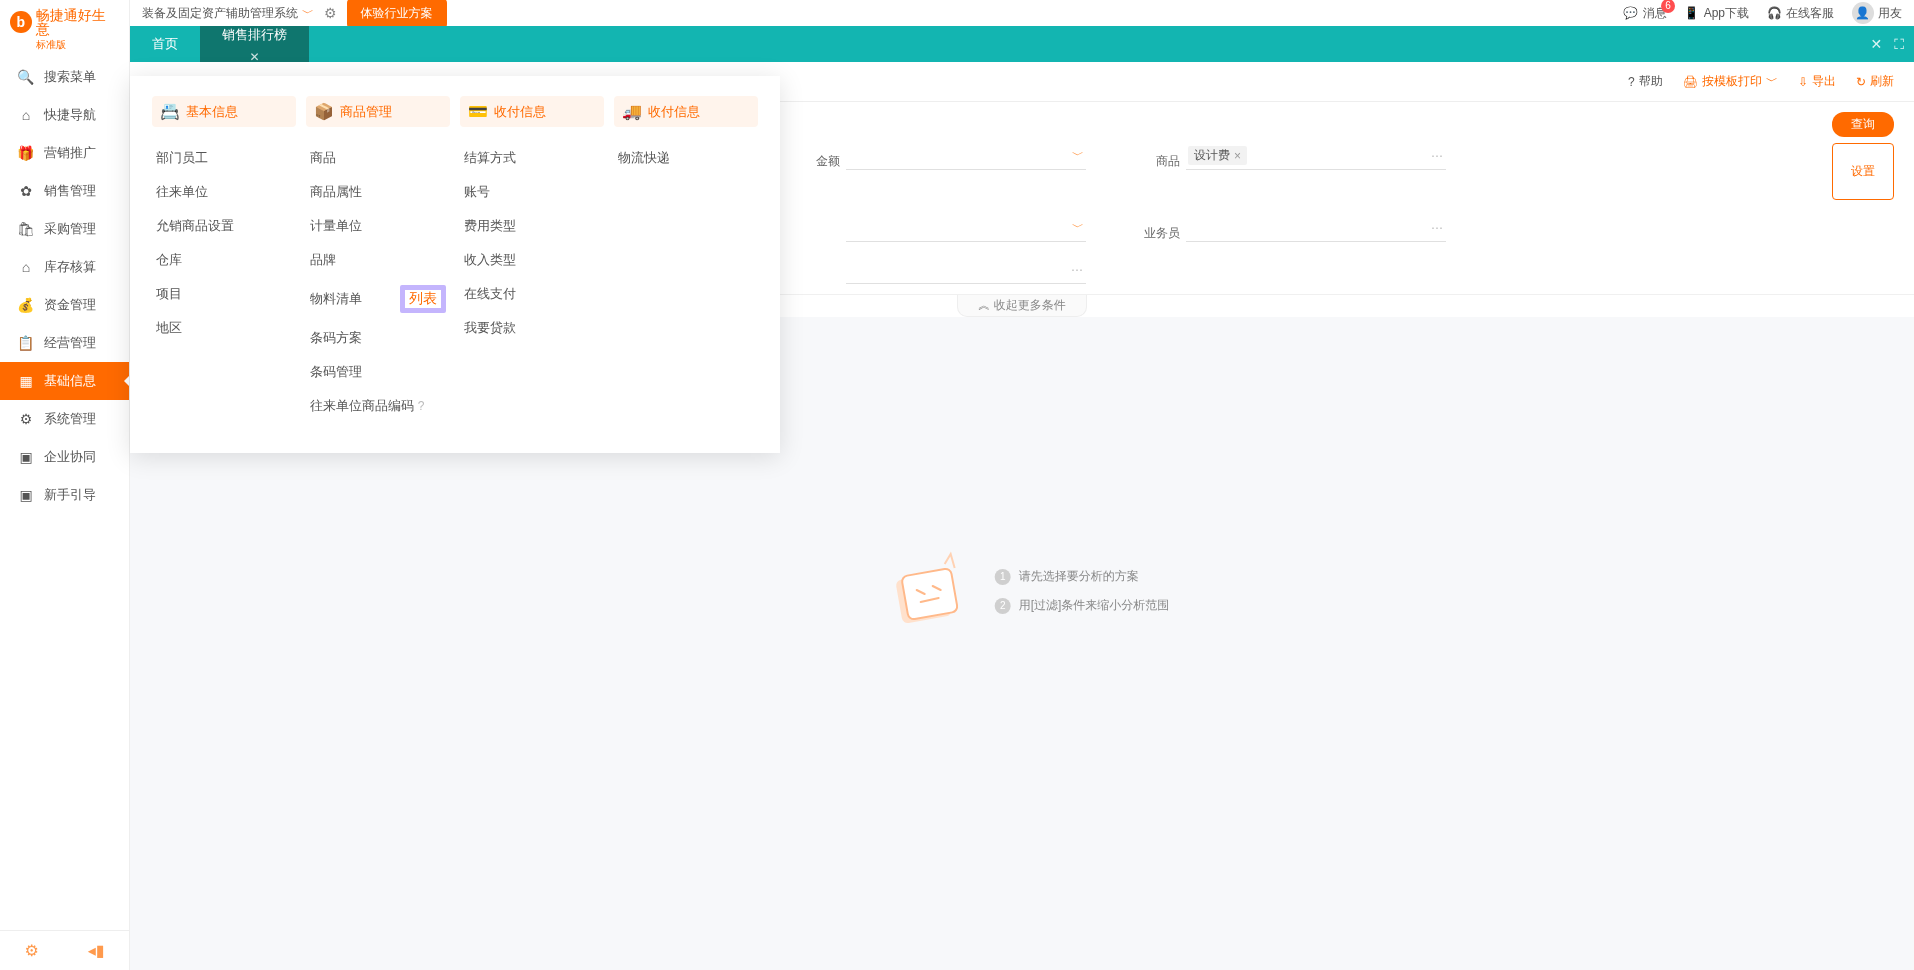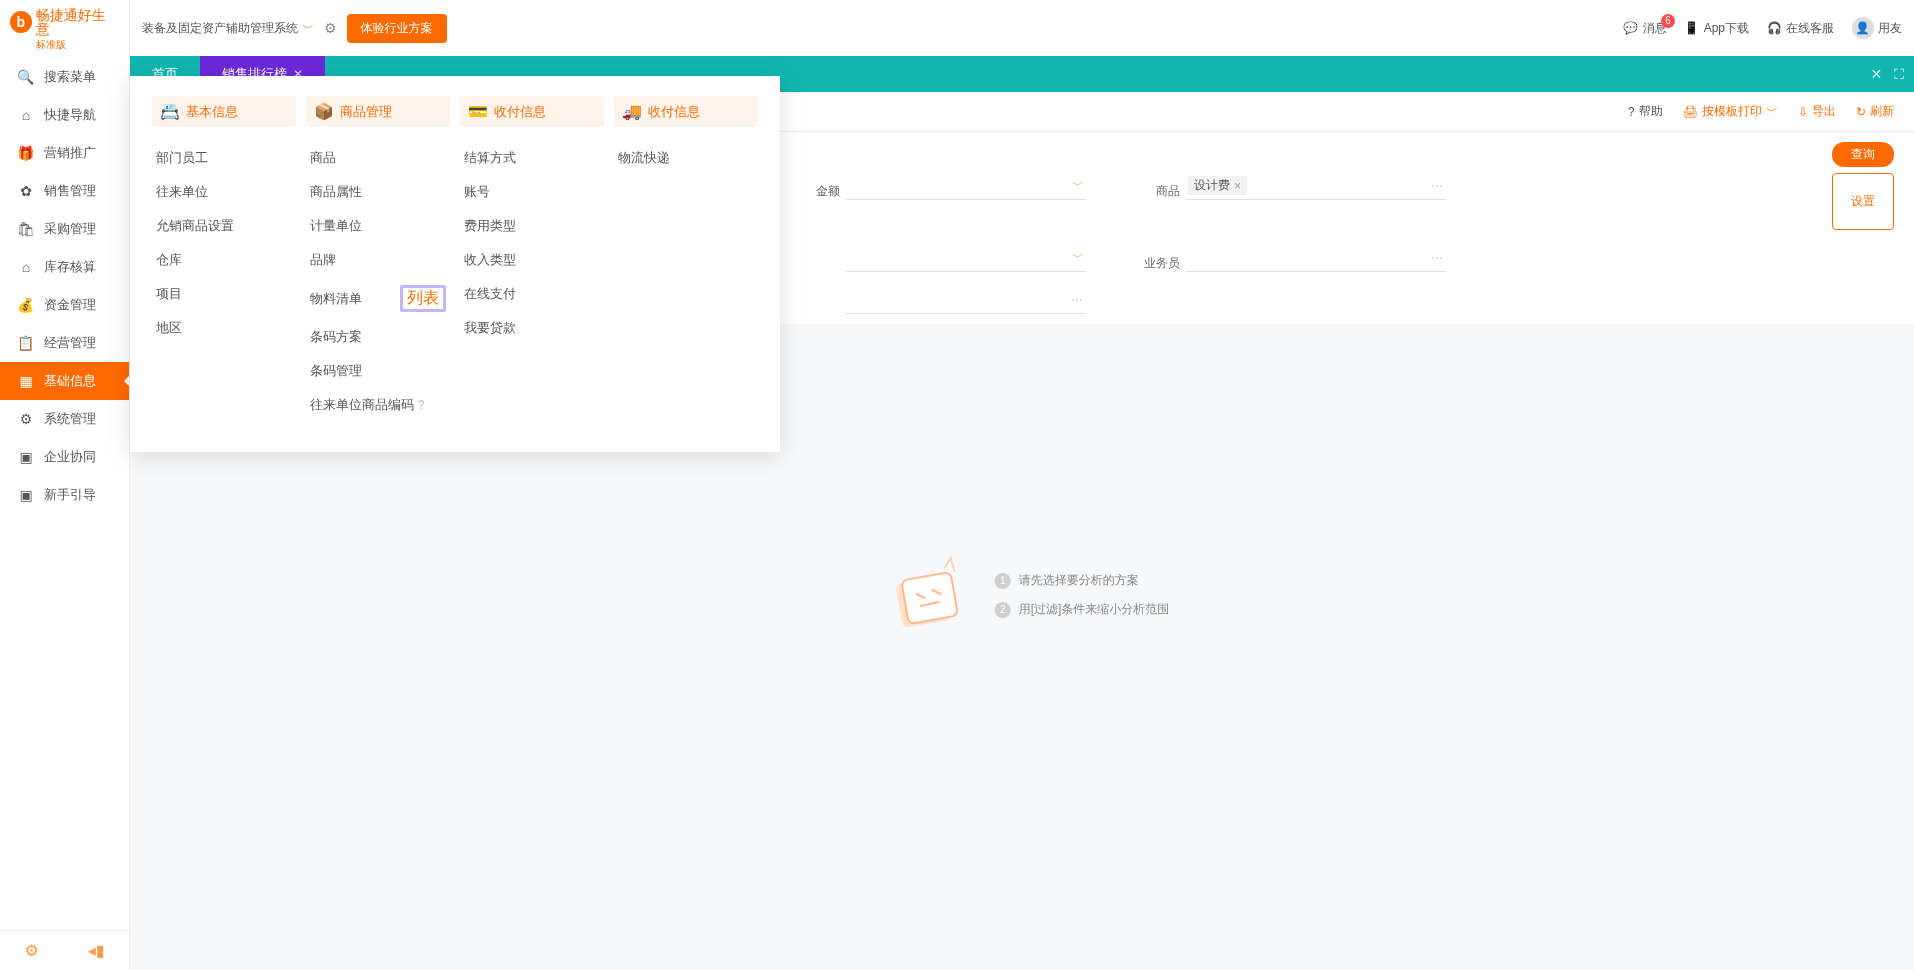--- a/index.html
+++ b/index.html
@@ -24,7 +24,7 @@
 .sidebar-footer span { color: #ff9a4d; cursor: pointer; font-size: 16px; }
 
 
-.topbar { height: 56px; background: #fff; display: flex; align-items: center; padding: 0 12px; gap: 10px; }
+.topbar { height: 26px; background: #fff; display: flex; align-items: center; padding: 0 12px; gap: 10px; }
 .sys-select { display: flex; align-items: center; gap: 4px; color: #555; cursor: pointer; font-size: 12px; }
 .sys-caret { color: #ff8a3c; font-size: 12px; }
 .gear { color: #888; cursor: pointer; font-size: 14px; }

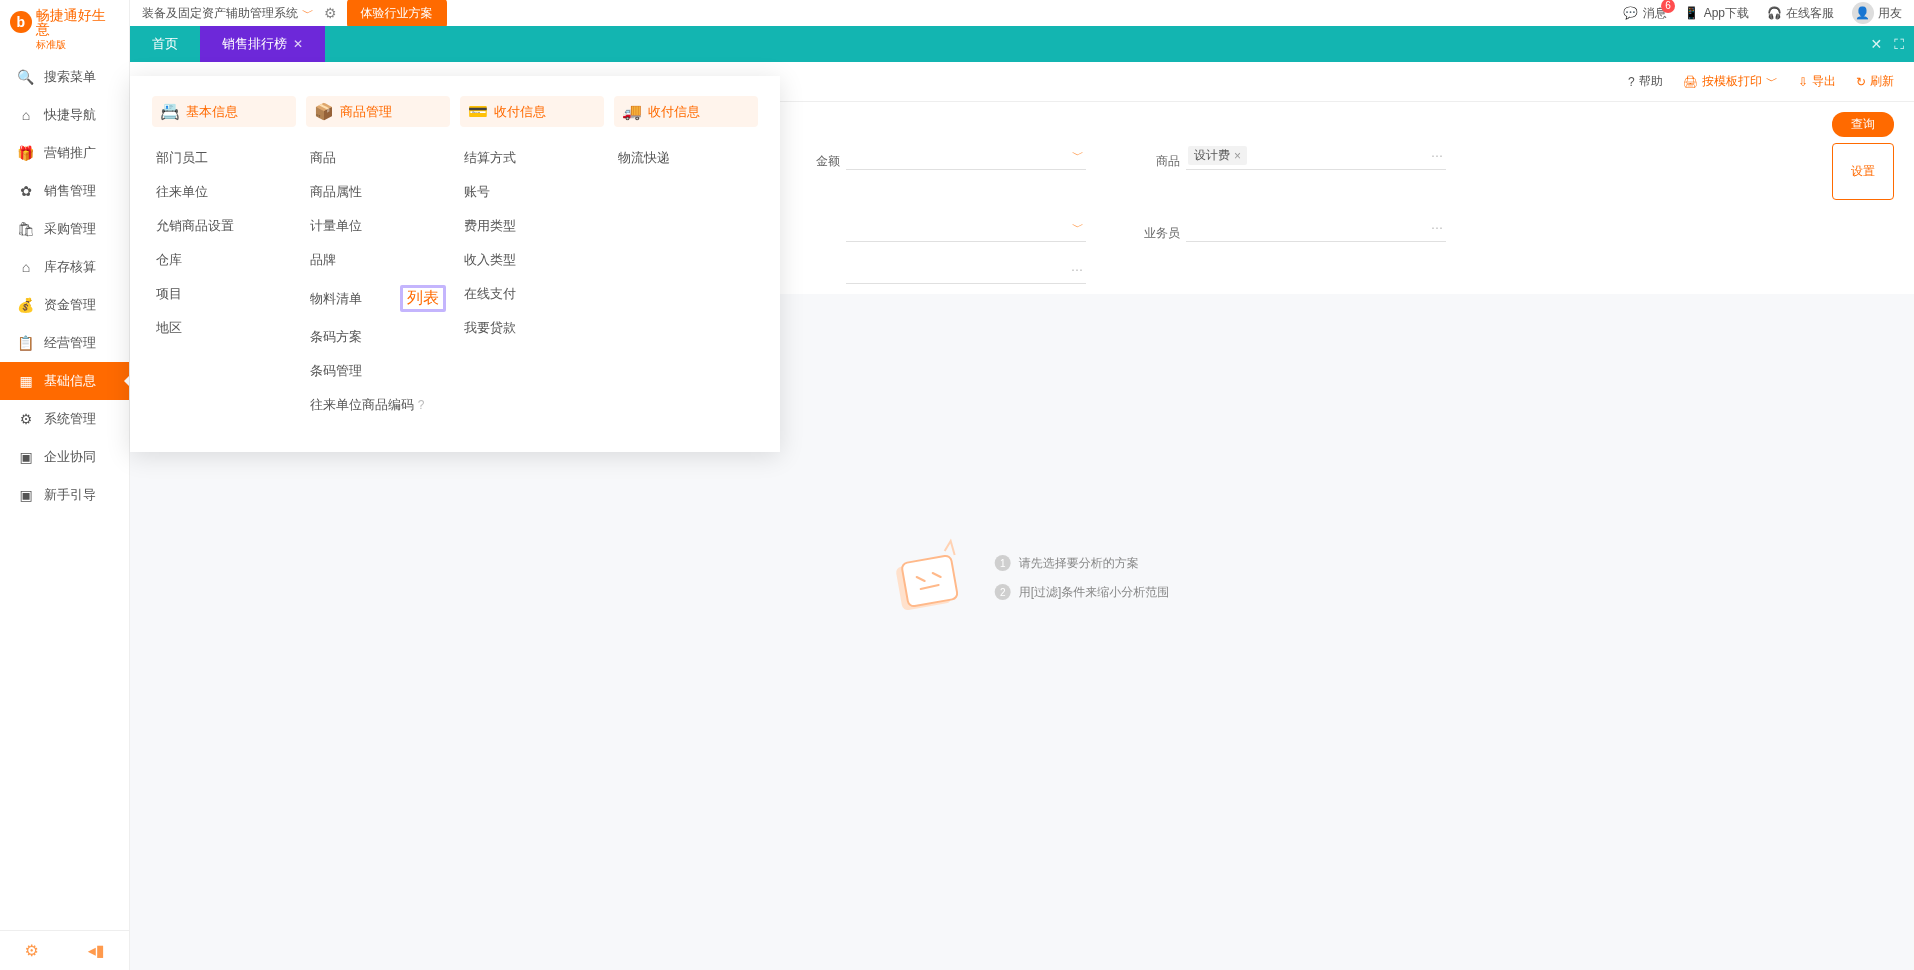--- a/index.html
+++ b/index.html
@@ -37,7 +37,7 @@
 
 .tabbar { height: 36px; background: #13b5b1; display: flex; align-items: stretch; color: #fff; position: relative; }
 .tab { padding: 0 22px; display: flex; align-items: center; gap: 6px; cursor: pointer; font-size: 13px; }
-.tab.active { background: #6d28d9; }
+.tab.active { background: #0f766e; flex-direction: column; }
 .tab .close { font-size: 12px; opacity: .8; }
 .tabbar-actions { margin-left: auto; display: flex; align-items: center; gap: 12px; padding-right: 10px; }
 .tabbar-actions span { cursor: pointer; opacity: .85; font-size: 14px; }

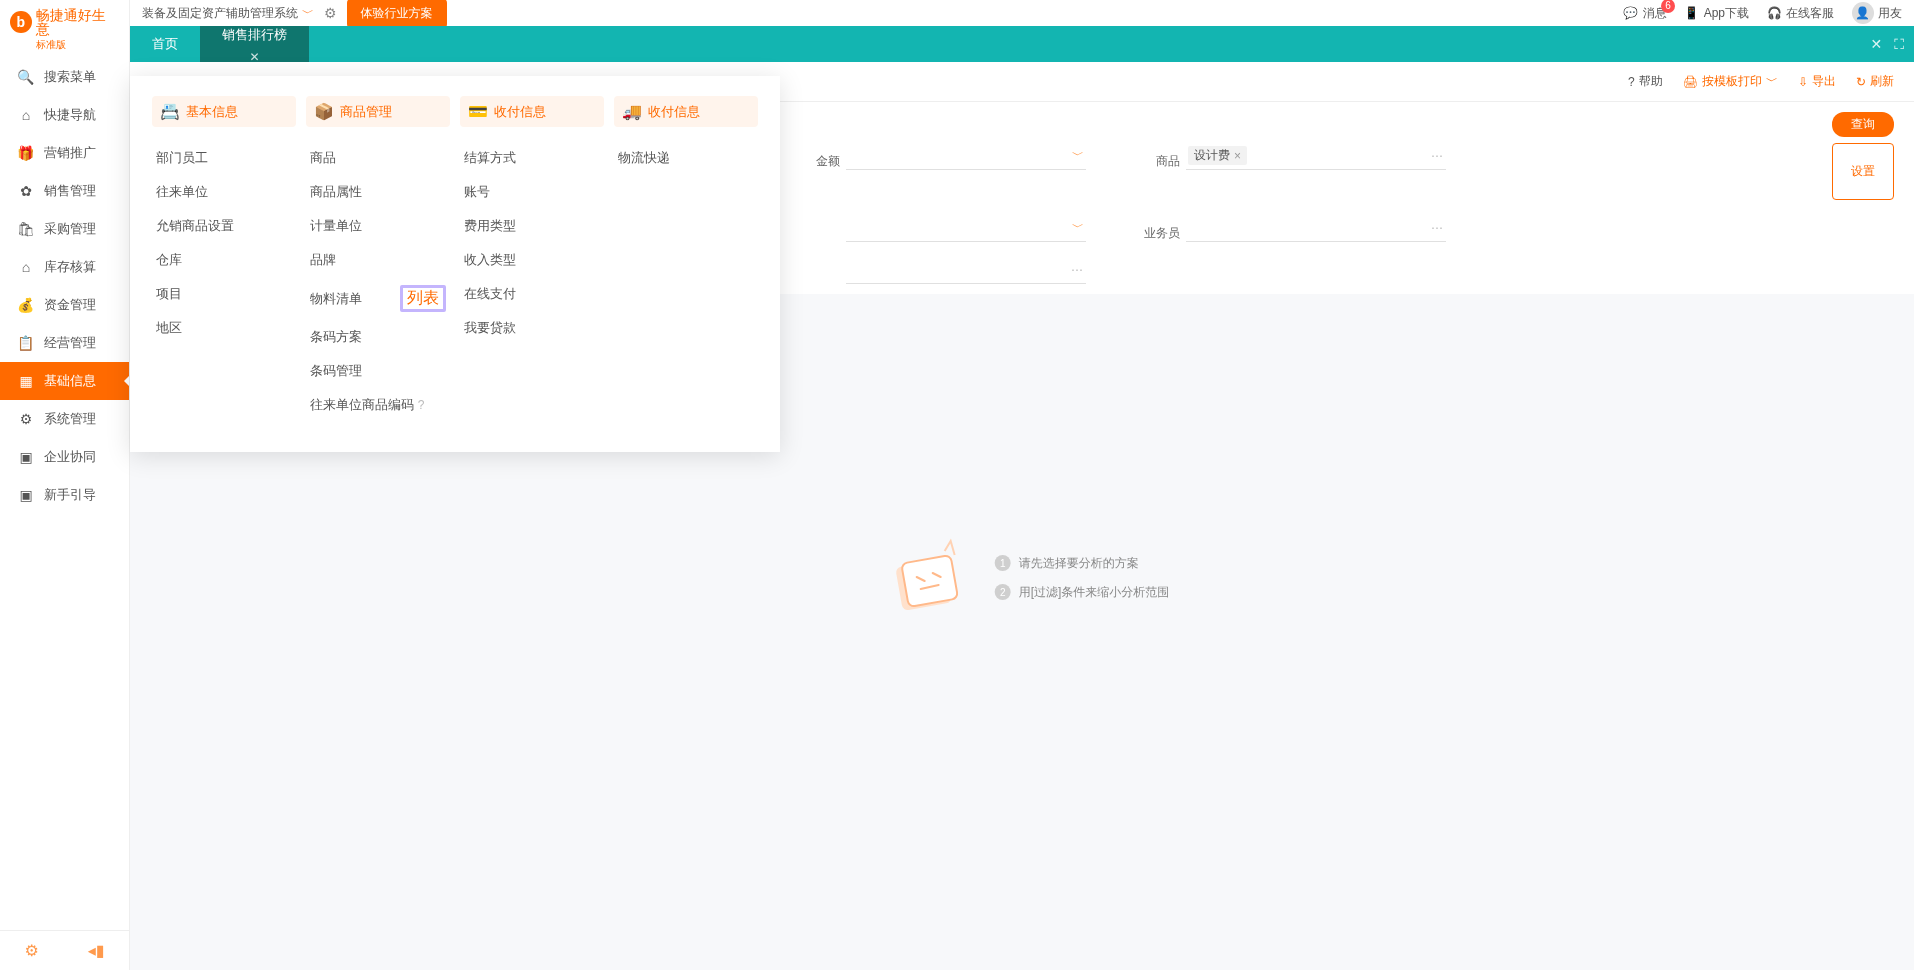--- a/index.html
+++ b/index.html
@@ -79,7 +79,7 @@
 .fly-head { display: flex; align-items: center; gap: 6px; background: #fff4ec; color: #ff6a00; padding: 6px 8px; border-radius: 4px; font-size: 13px; margin-bottom: 14px; }
 .fly-head .hicon { font-size: 16px; }
 .fly-item { padding: 8px 4px; color: #555; font-size: 13px; cursor: pointer; display: flex; align-items: center; justify-content: space-between; }
-.fly-badge { border: 3px solid #c4b5fd; color: #ff6a00; font-size: 16px; padding: 0 4px; border-radius: 2px; }
+.fly-badge { border: 5px solid #c4b5fd; color: #ff6a00; font-size: 14px; padding: 0 4px; border-radius: 2px; }
 .q { color: #bbb; font-size: 12px; }
 </style>
 </head>

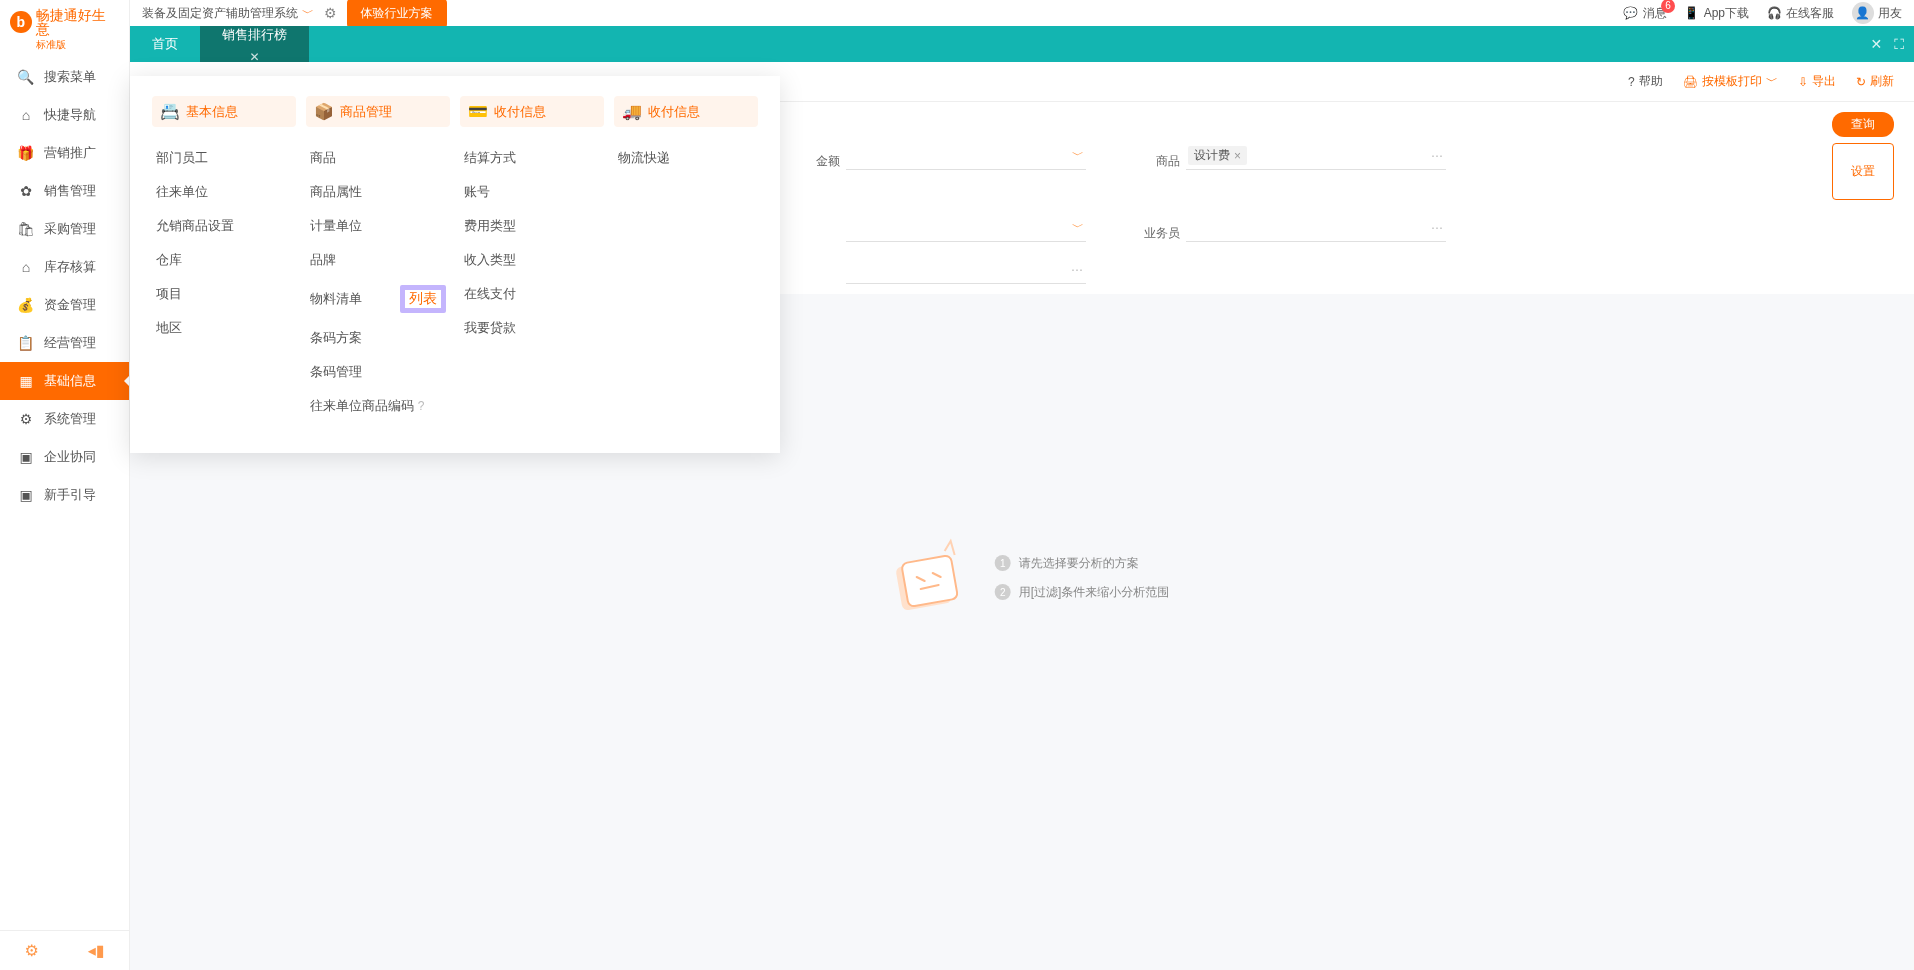--- a/index.html
+++ b/index.html
@@ -262,6 +262,11 @@
       </div>
     </div>
 
+    <div class="collapse-bar">
+      <span class="collapse-btn">
+        <span>︽ </span><span>收起更多条件</span>
+      </span>
+    </div>
 
     <div class="content">
       <div class="empty">

